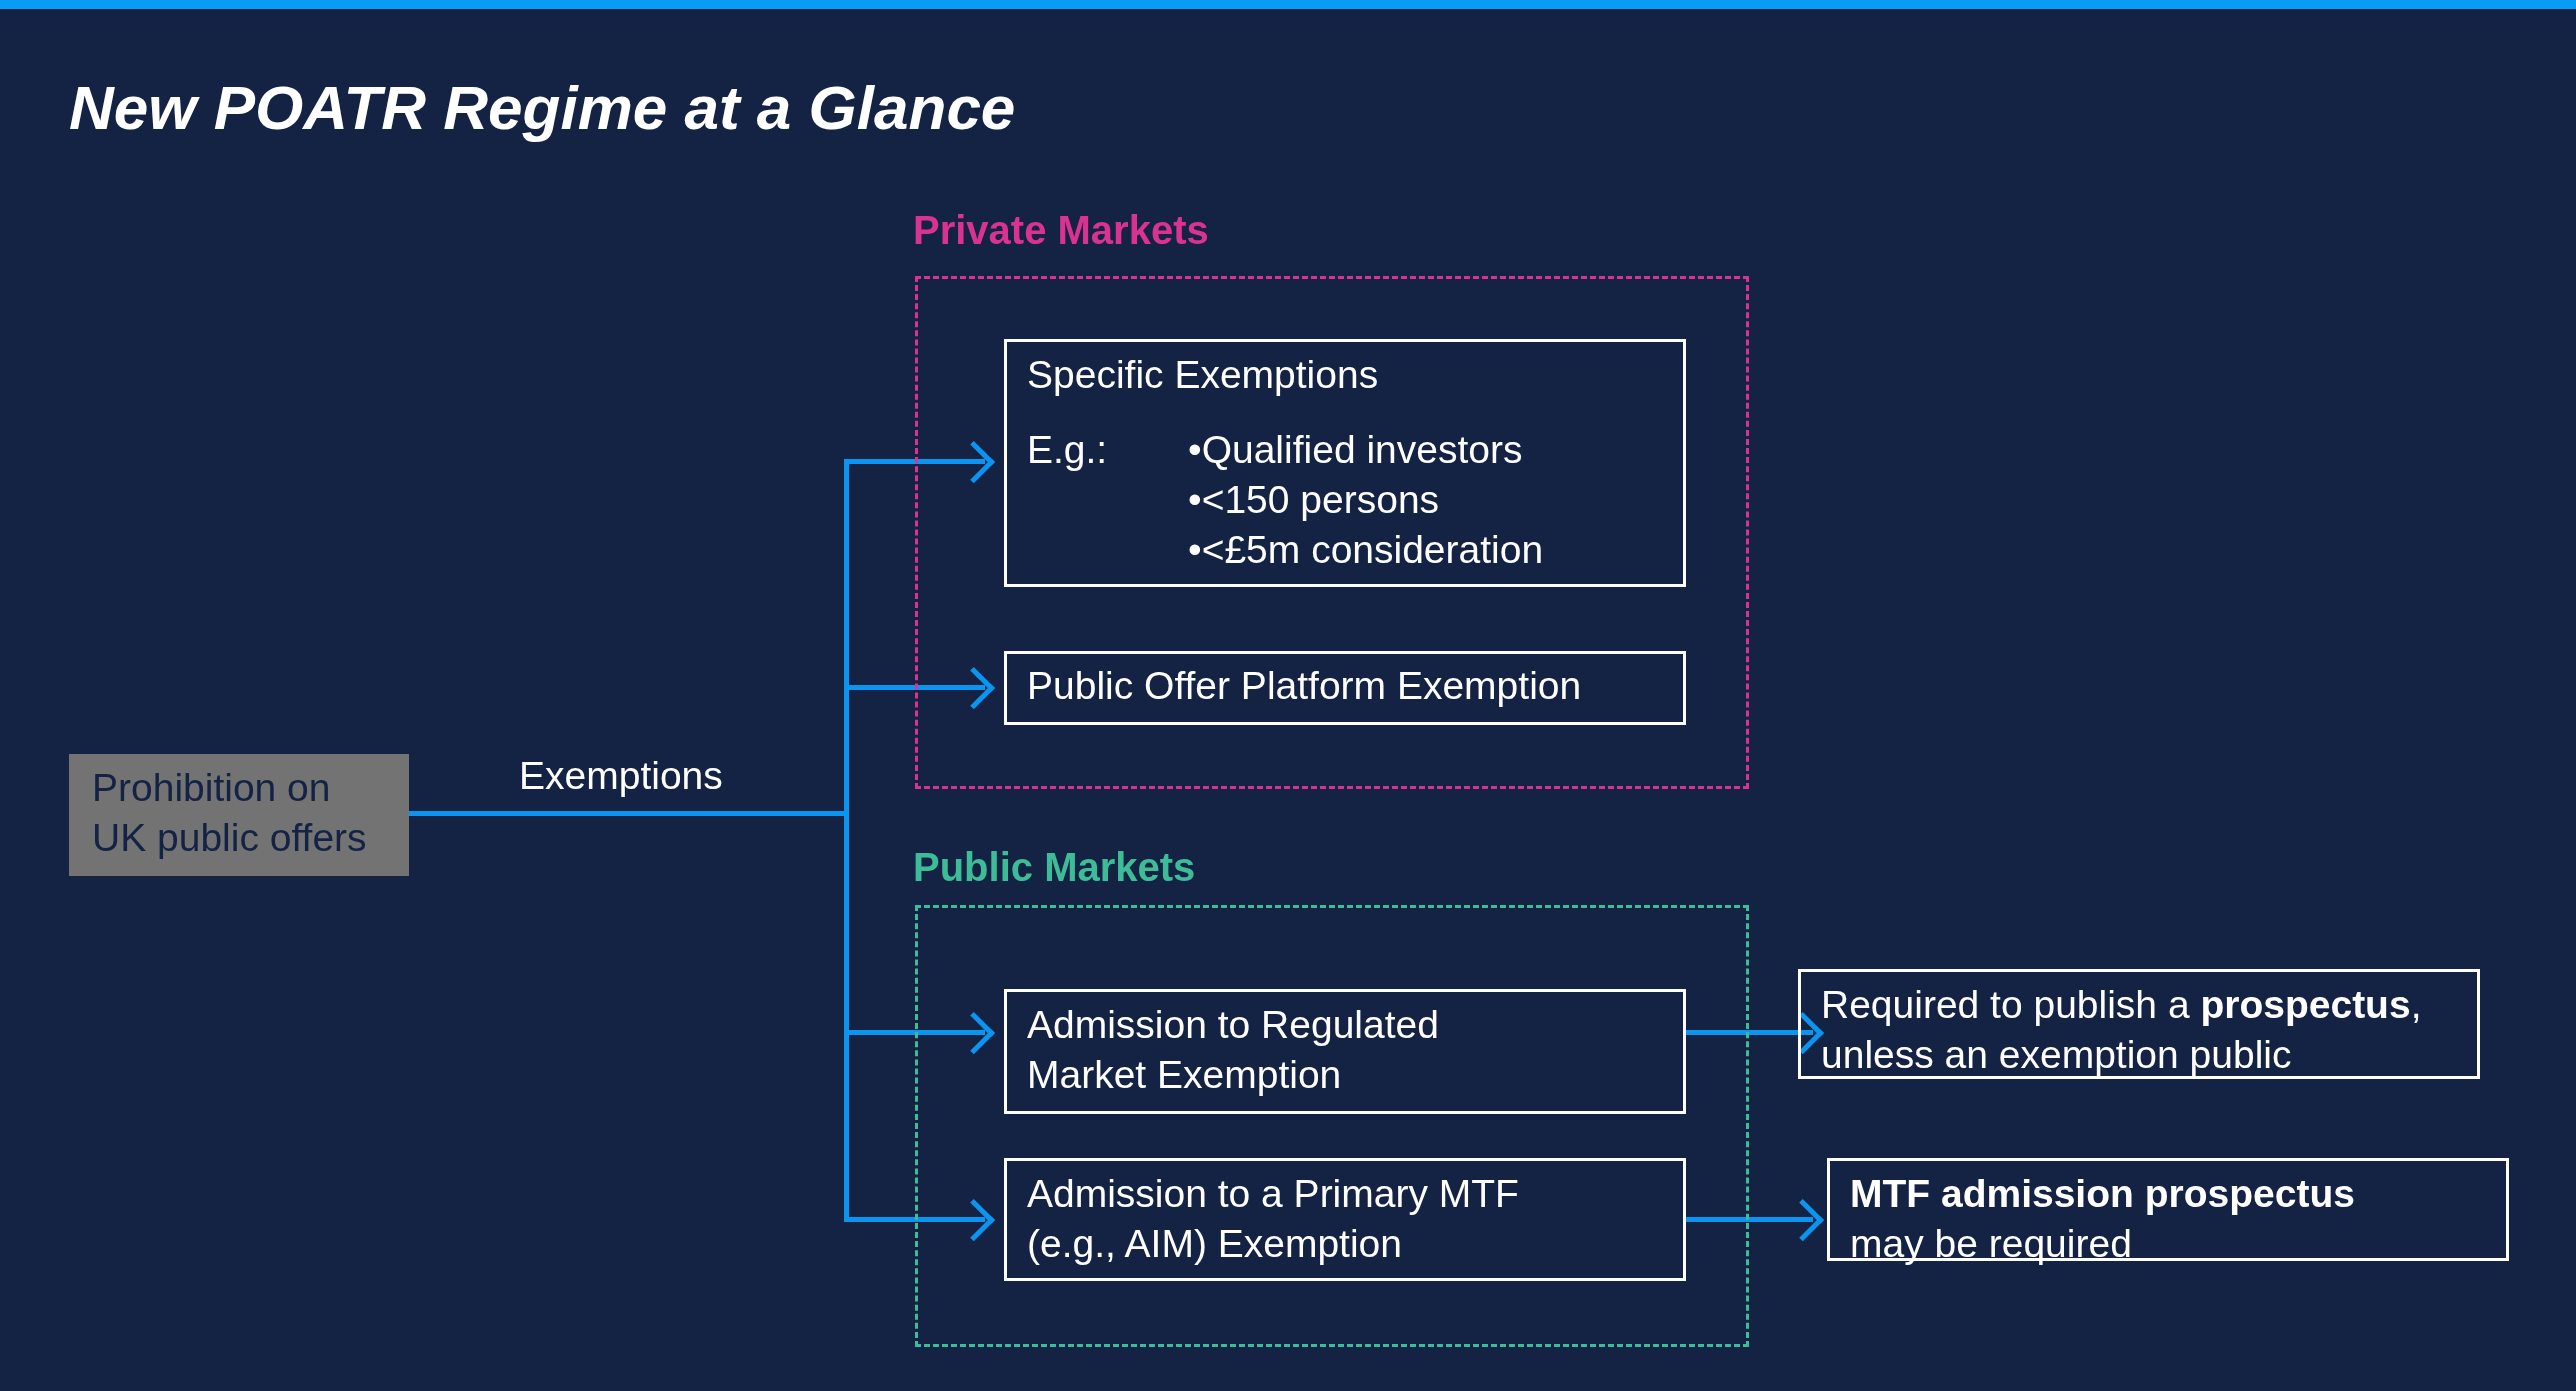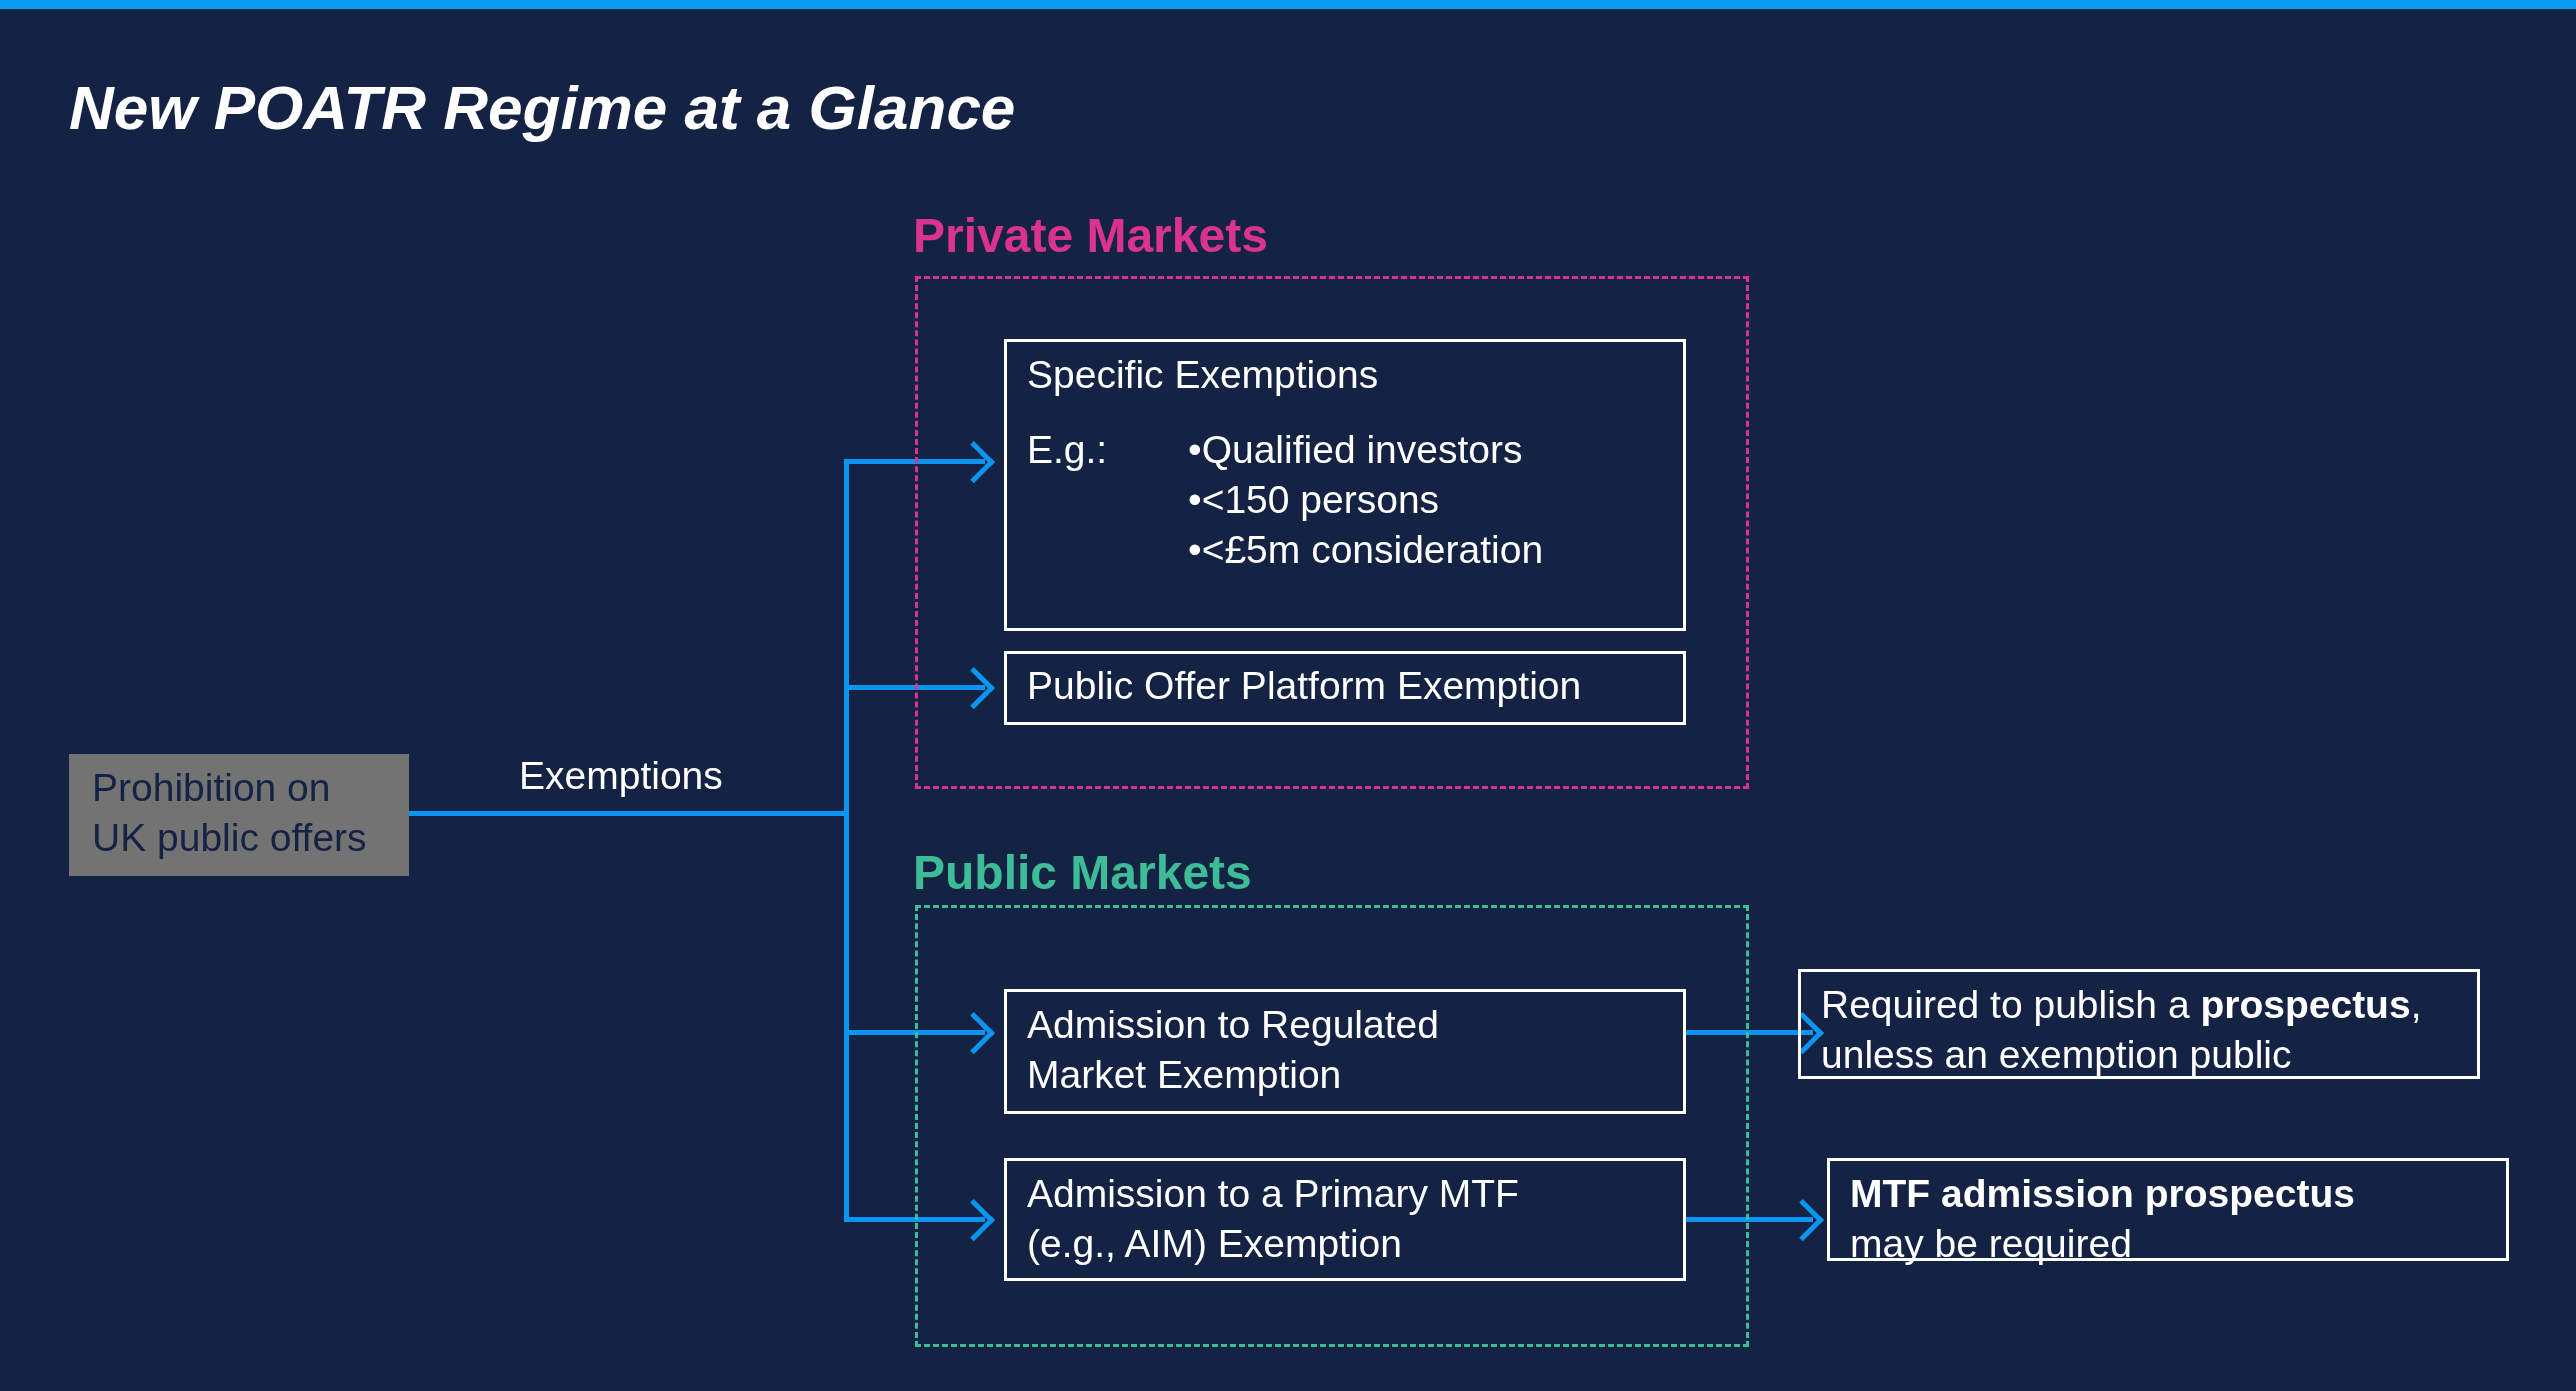--- a/index.html
+++ b/index.html
@@ -6,7 +6,7 @@
   body{width:2576px;height:1392px;background:#142244;position:relative;overflow:hidden;font-family:"Liberation Sans","DejaVu Sans",sans-serif;color:#fff;}
   .topbar{position:absolute;left:0;top:0;width:2576px;height:9.4px;background:#0a9bf5;}
   .title{position:absolute;left:69px;top:72px;font-size:62px;font-weight:bold;color:#fff;white-space:nowrap;font-style:italic;}
-  .group-label{position:absolute;font-size:48px;font-weight:bold;white-space:nowrap;}
+  .group-label{position:absolute;font-size:40px;font-weight:bold;white-space:nowrap;}
   .dashed{position:absolute;border:3.4px dashed;box-sizing:border-box;}
   .box{position:absolute;border:3.4px solid #fff;box-sizing:border-box;font-size:39px;line-height:50px;padding:8px 20px;color:#fff;}
   .line{position:absolute;background:#0a96f0;}

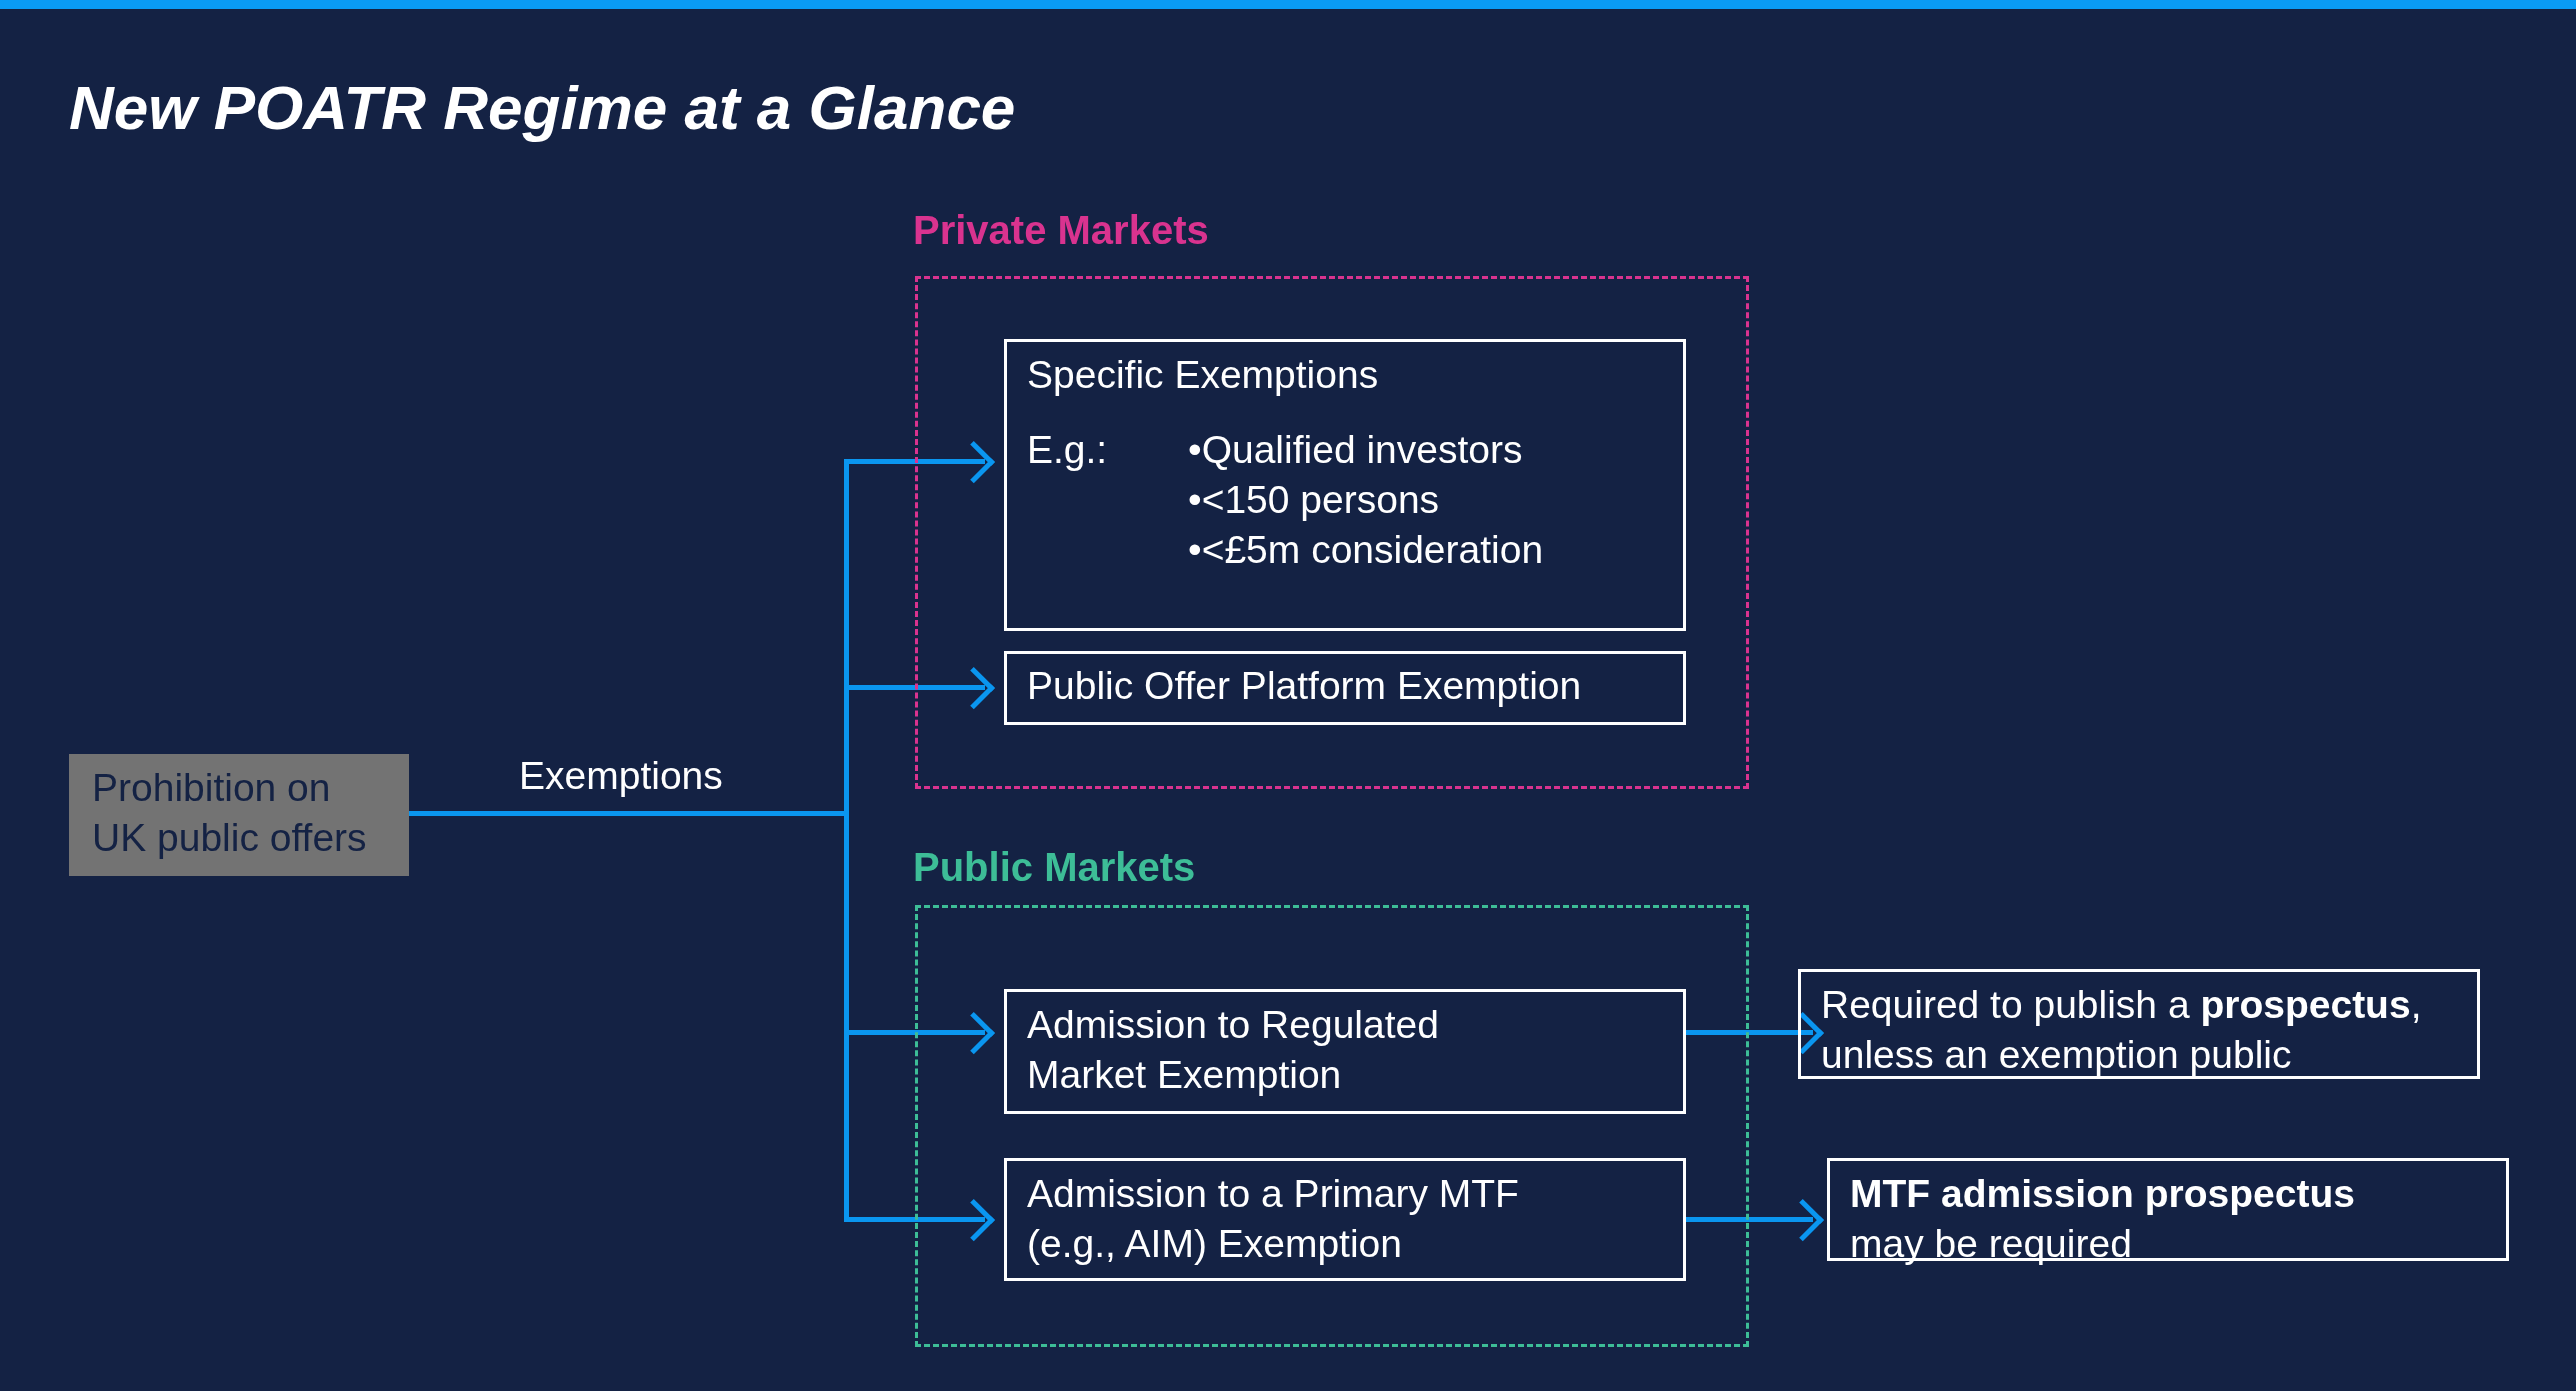--- a/index.html
+++ b/index.html
@@ -55,7 +55,7 @@
 <div class="group-label" style="left:913px;top:208px;color:#d9338f;">Private Markets</div>
 <div class="dashed" style="left:915px;top:276px;width:834px;height:513px;border-color:#d9338f;"></div>
 
-<div class="box" style="left:1004px;top:339px;width:682px;height:292px;">
+<div class="box" style="left:1004px;top:339px;width:682px;height:248px;">
   <div>Specific Exemptions</div>
   <div class="eg">E.g.:</div>
   <ul class="bullets">

